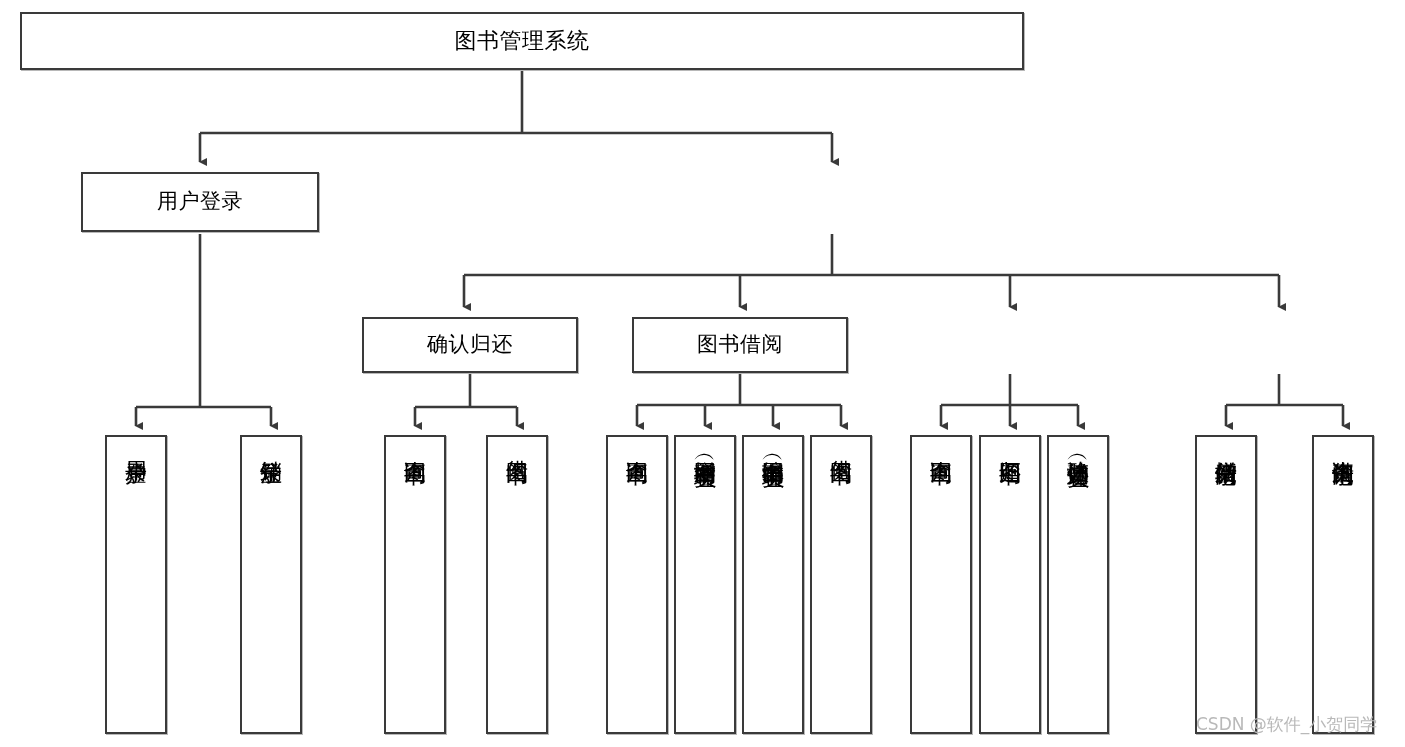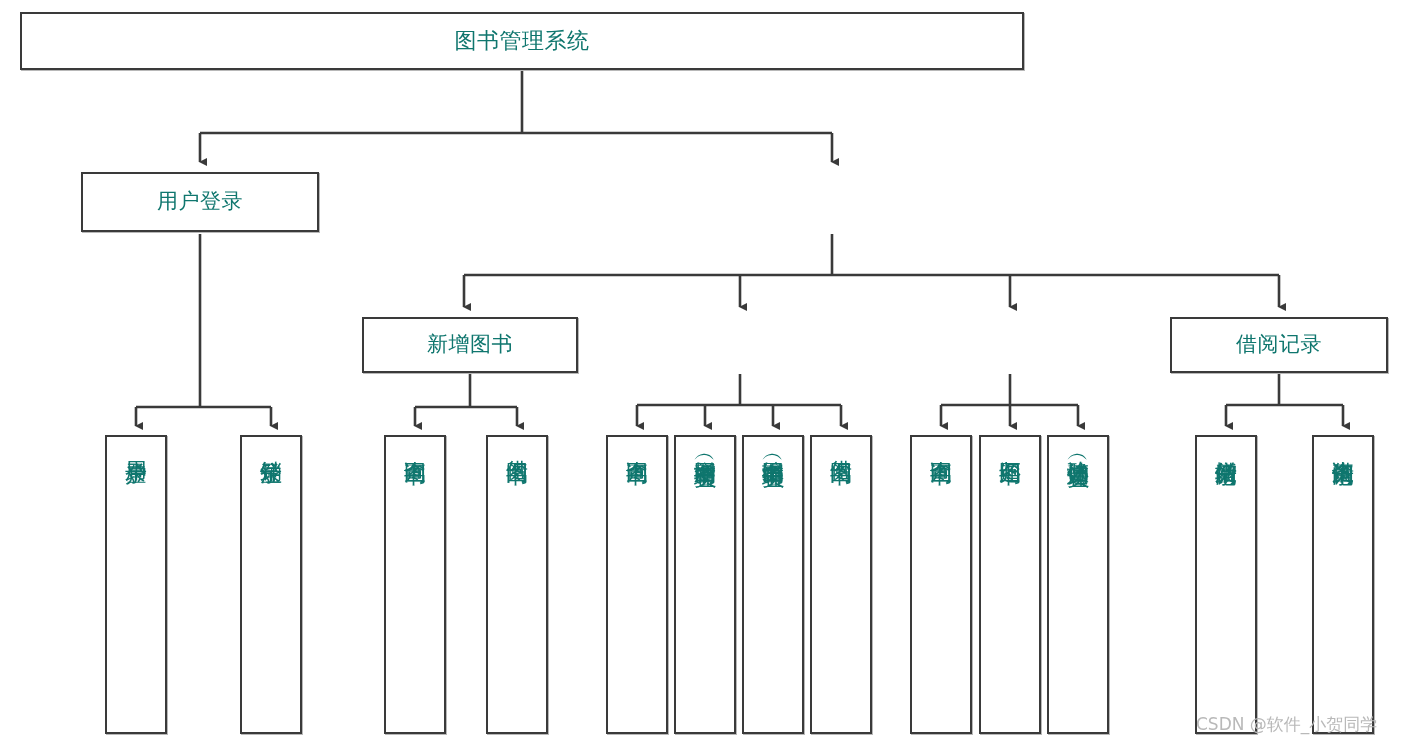--- a/index.html
+++ b/index.html
@@ -40,7 +40,7 @@
   .node-label {
     display: block;
     text-align: center;
-    color: #0f766e;
+    color: #000000;
     letter-spacing: 0.5px;
   }
   

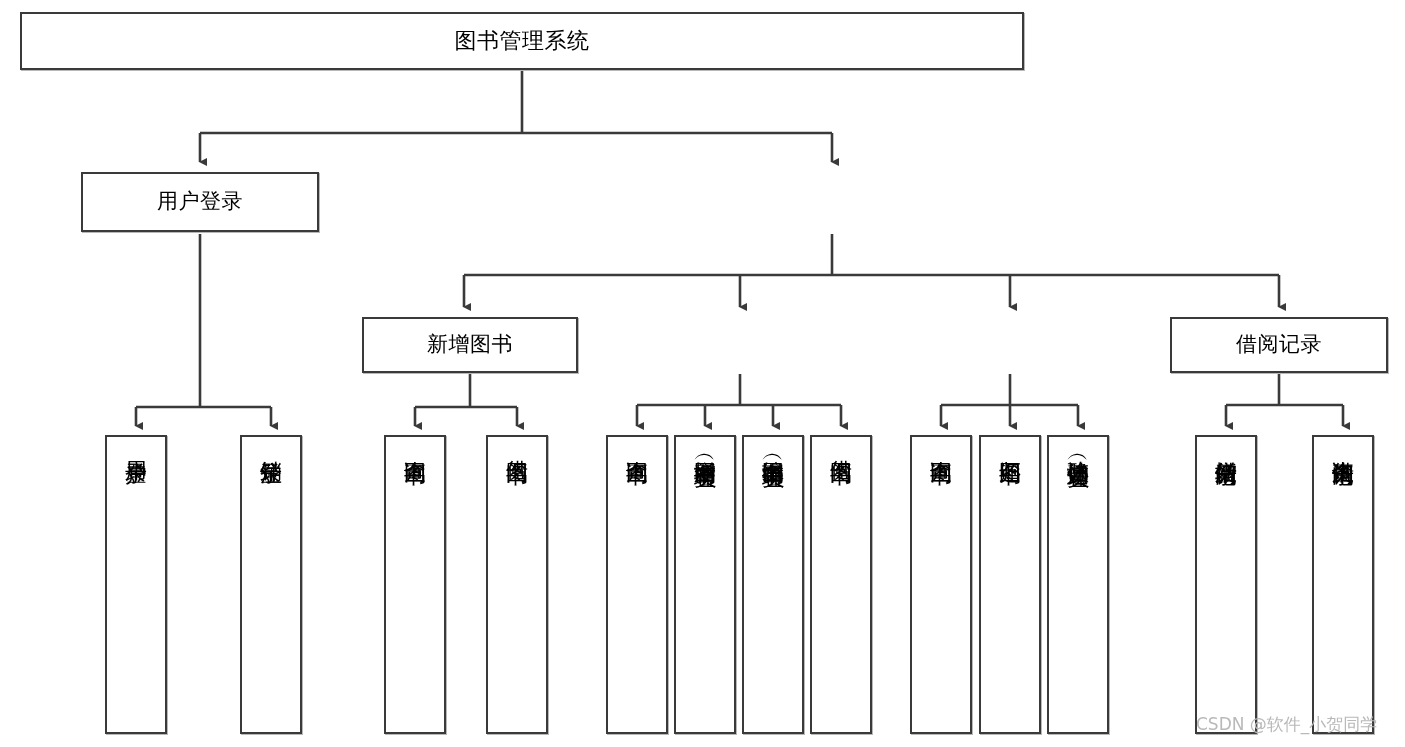--- a/index.html
+++ b/index.html
@@ -144,7 +144,7 @@
 
 
   <div class="node horiz" style="left:362px; top:317px; width:216px; height:56px;">
-    <span class="node-label">新增图书</span>
+    <span class="node-label">确认归还</span>
   </div>
 
 

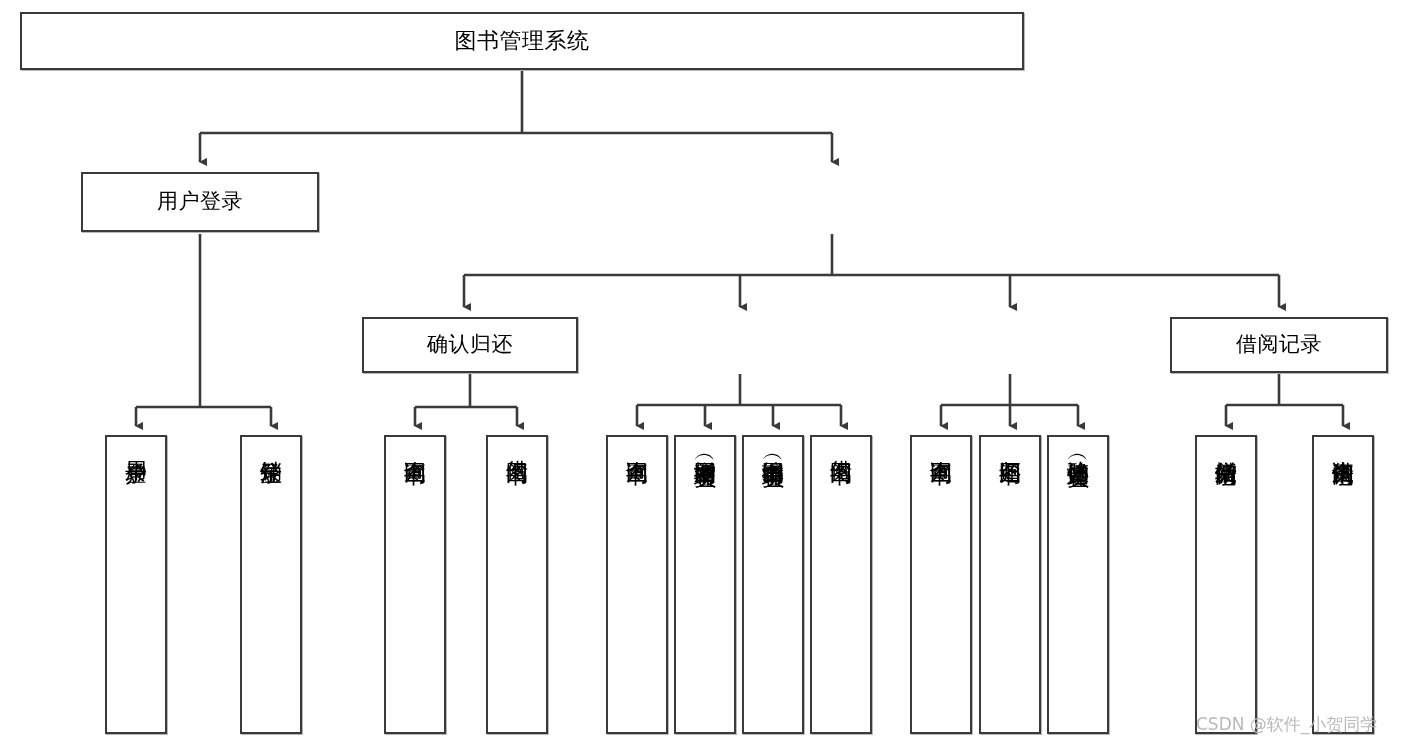--- a/index.html
+++ b/index.html
@@ -147,6 +147,9 @@
     <span class="node-label">确认归还</span>
   </div>
 
+  <div class="node horiz" style="left:632px; top:317px; width:216px; height:56px;">
+    <span class="node-label">图书借阅</span>
+  </div>
 
 
   <div class="node horiz" style="left:1170px; top:317px; width:218px; height:56px;">

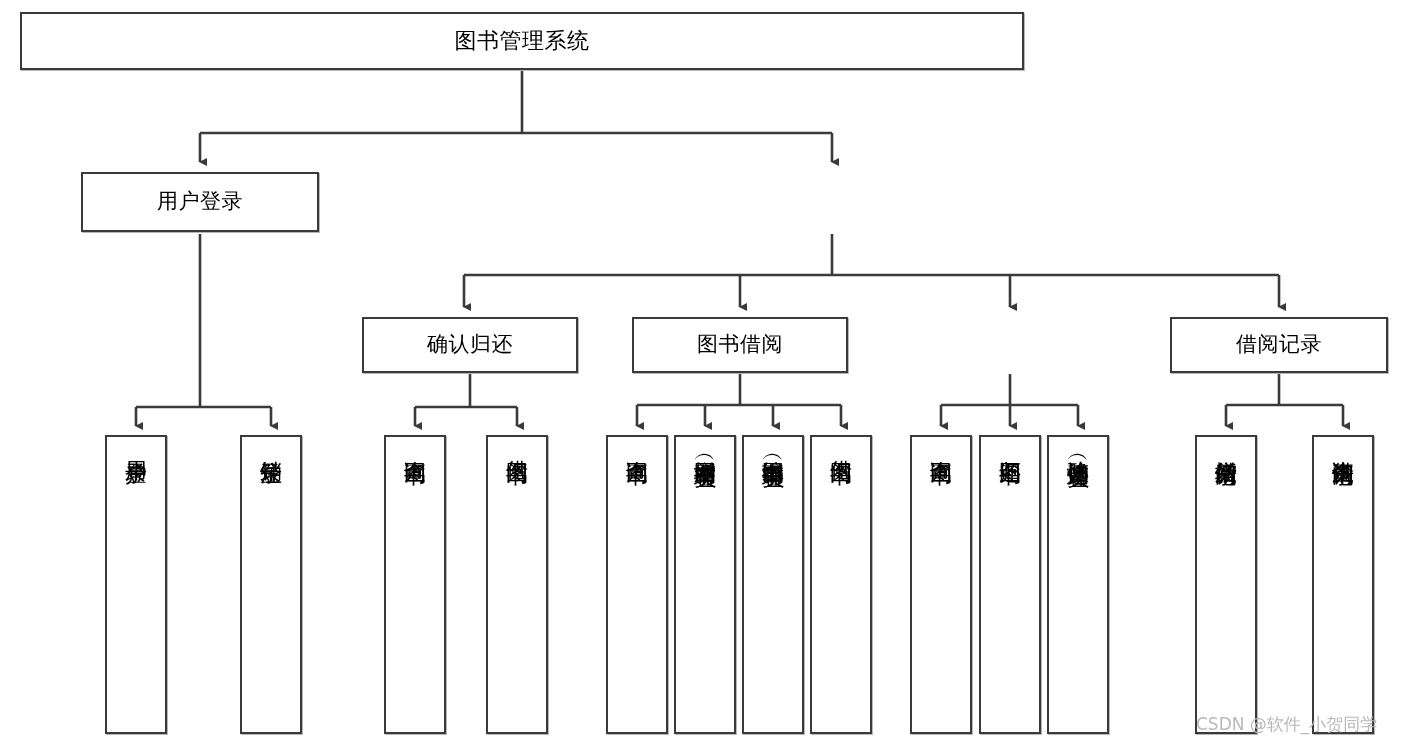--- a/index.html
+++ b/index.html
@@ -152,9 +152,6 @@
   </div>
 
 
-  <div class="node horiz" style="left:1170px; top:317px; width:218px; height:56px;">
-    <span class="node-label">借阅记录</span>
-  </div>
 
   <div class="node vert" style="left:105px; top:435px; width:62px; height:299px;">
     <span class="node-label">用户登录</span>

